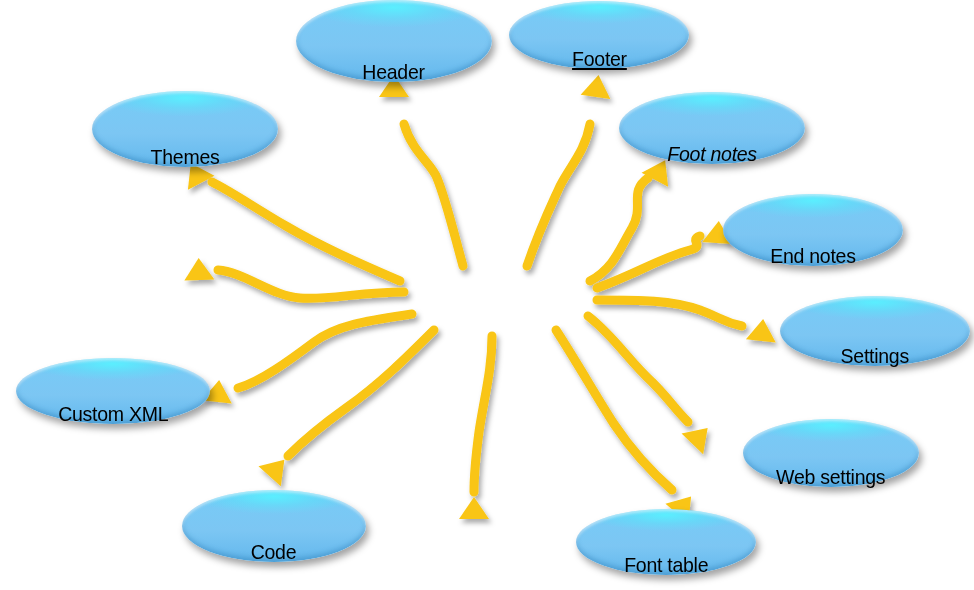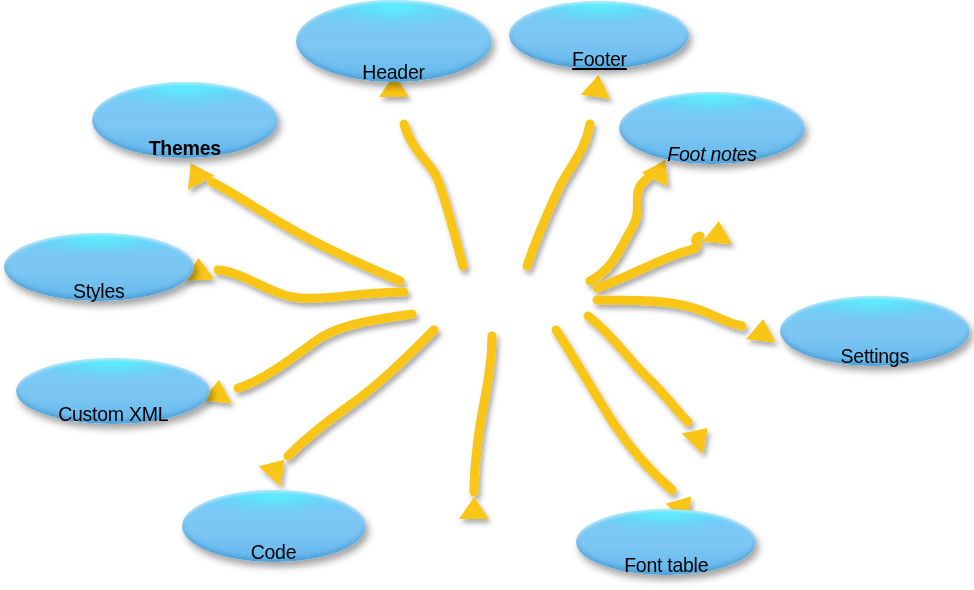--- a/index.html
+++ b/index.html
@@ -136,7 +136,7 @@
       <div class="node node-branch" style="left: 509px; top: 1px; width: 180px; height: 68px; text-decoration: underline;">
         <span class="node-label">Footer</span>
       </div>
-      <div class="node node-branch" style="left: 92px; top: 82px; width: 186px; height: 76px; font-weight: bold;">
+      <div class="node node-branch" style="left: 92px; top: 91px; width: 186px; height: 76px;">
         <span class="node-label">Themes</span>
       </div>
       <div class="node node-branch" style="left: 619px; top: 92px; width: 186px; height: 72px; font-style: italic;">

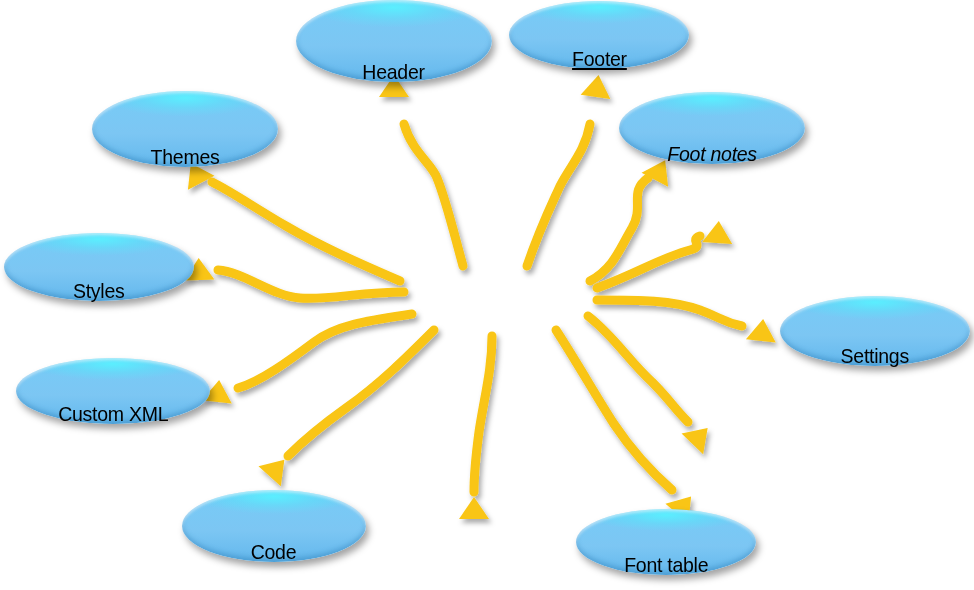--- a/index.html
+++ b/index.html
@@ -142,6 +142,9 @@
       <div class="node node-branch" style="left: 619px; top: 92px; width: 186px; height: 72px; font-style: italic;">
         <span class="node-label">Foot notes</span>
       </div>
+      <div class="node node-branch" style="left: 723px; top: 194px; width: 180px; height: 72px;">
+        <span class="node-label">End notes</span>
+      </div>
       <div class="node node-branch" style="left: 4px; top: 233px; width: 190px; height: 68px;">
         <span class="node-label">Styles</span>
       </div>

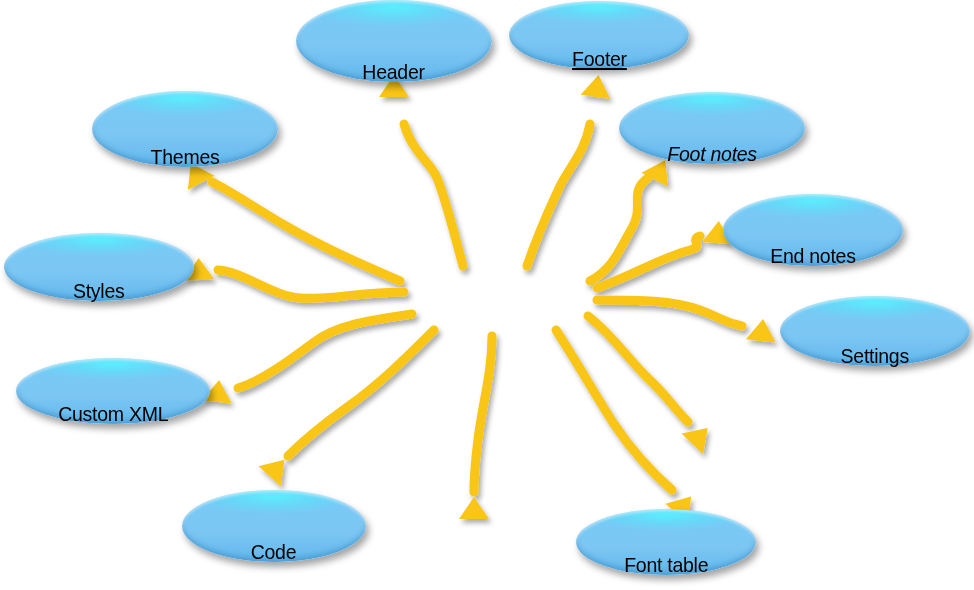--- a/index.html
+++ b/index.html
@@ -145,9 +145,6 @@
       <div class="node node-branch" style="left: 723px; top: 194px; width: 180px; height: 72px;">
         <span class="node-label">End notes</span>
       </div>
-      <div class="node node-branch" style="left: 4px; top: 233px; width: 190px; height: 68px;">
-        <span class="node-label">Styles</span>
-      </div>
       <div class="node node-branch" style="left: 780px; top: 296px; width: 190px; height: 70px;">
         <span class="node-label">Settings</span>
       </div>

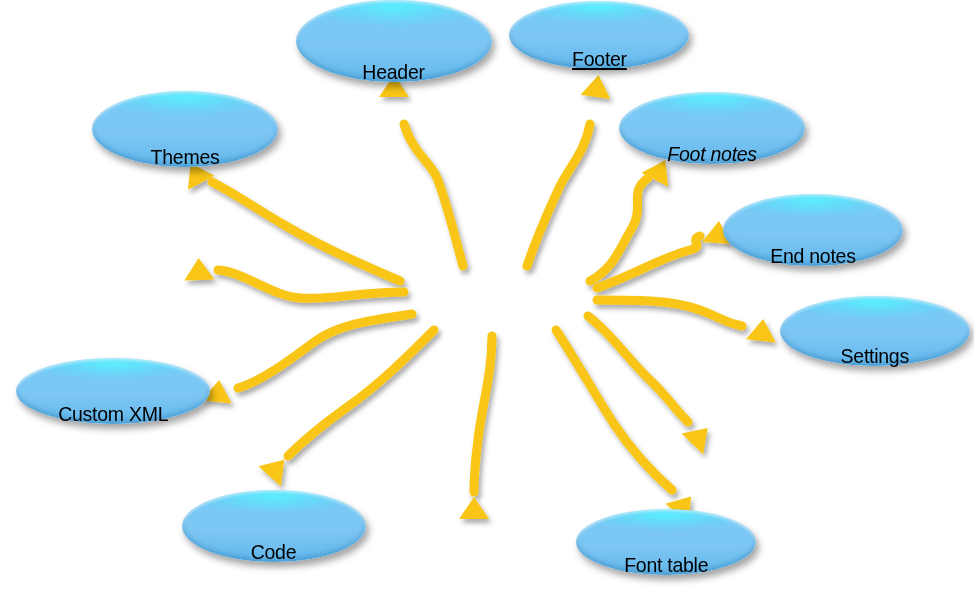--- a/index.html
+++ b/index.html
@@ -151,6 +151,9 @@
       <div class="node node-branch" style="left: 16px; top: 358px; width: 194px; height: 66px;">
         <span class="node-label">Custom XML</span>
       </div>
+      <div class="node node-branch" style="left: 743px; top: 419px; width: 176px; height: 68px;">
+        <span class="node-label">Web settings</span>
+      </div>
       <div class="node node-branch" style="left: 182px; top: 490px; width: 184px; height: 72px;">
         <span class="node-label">Code</span>
       </div>

